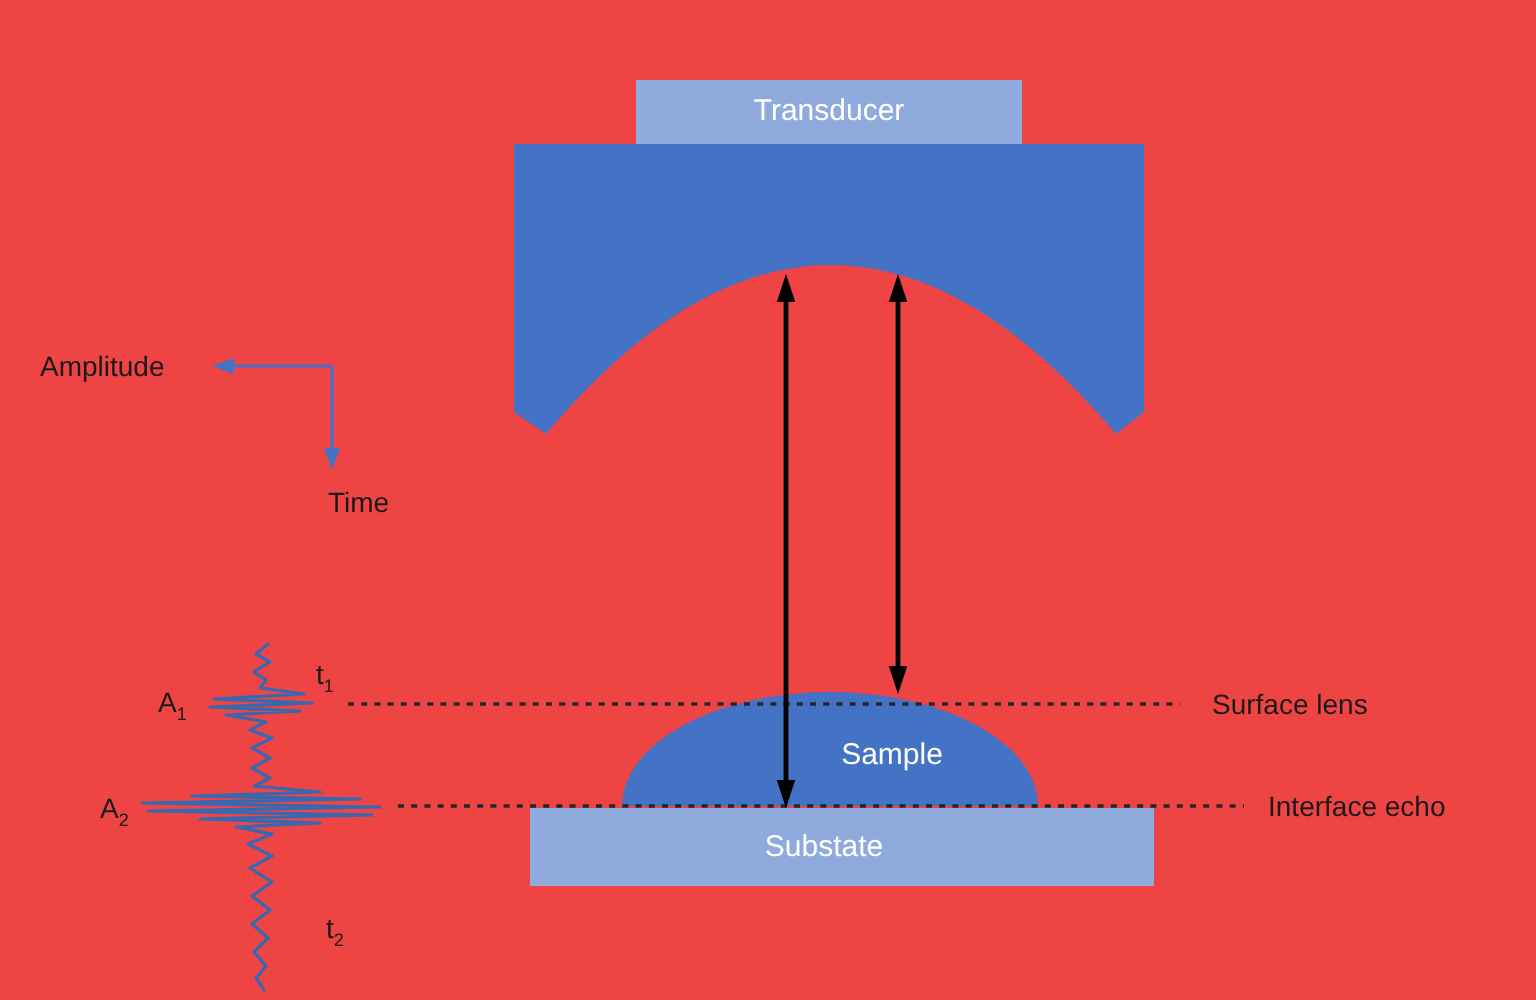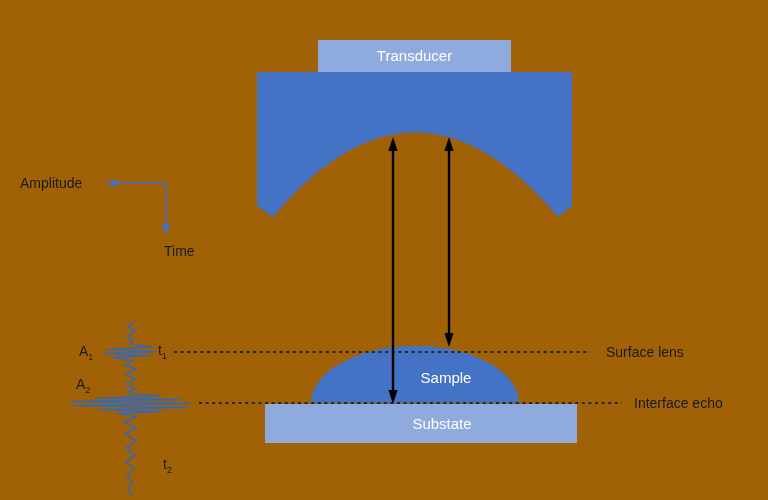--- a/index.html
+++ b/index.html
@@ -13,7 +13,7 @@
   }
   html,body{margin:0;padding:0;background:#fff;}
   .stage{
-    position:relative;width:768px;height:500px;background:#a16207;overflow:hidden;
+    position:relative;width:768px;height:500px;background:#ef4444;overflow:hidden;
     font-family:"Liberation Sans",sans-serif;color:var(--text_dark);
   }
   .stage svg{position:absolute;left:0;top:0;}

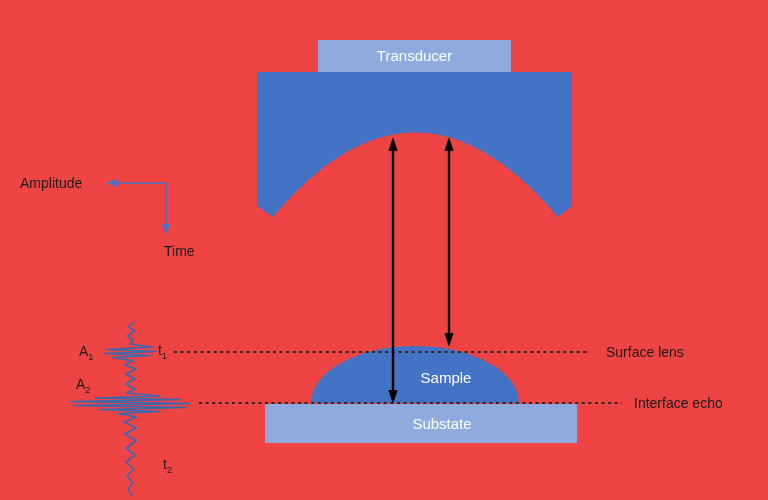--- a/index.html
+++ b/index.html
@@ -85,7 +85,7 @@
   <div class="lbl anno-lbl" style="left:164px;top:244px;">Time</div>
 
   <div class="lbl sig-lbl" style="left:79px;top:344px;"><span>A</span><sub>1</sub></div>
-  <div class="lbl sig-lbl" style="left:158px;top:343px;text-align:right;"><span>t</span><sub>1</sub></div>
+  <div class="lbl sig-lbl" style="left:158px;top:330px;text-align:right;"><span>t</span><sub>1</sub></div>
   <div class="lbl sig-lbl" style="left:50px;top:377px;margin-left:26px;"><span>A</span><sub>2</sub></div>
   <div class="lbl sig-lbl" style="left:163px;top:413px;margin-top:44px;"><span>t</span><sub>2</sub></div>
 

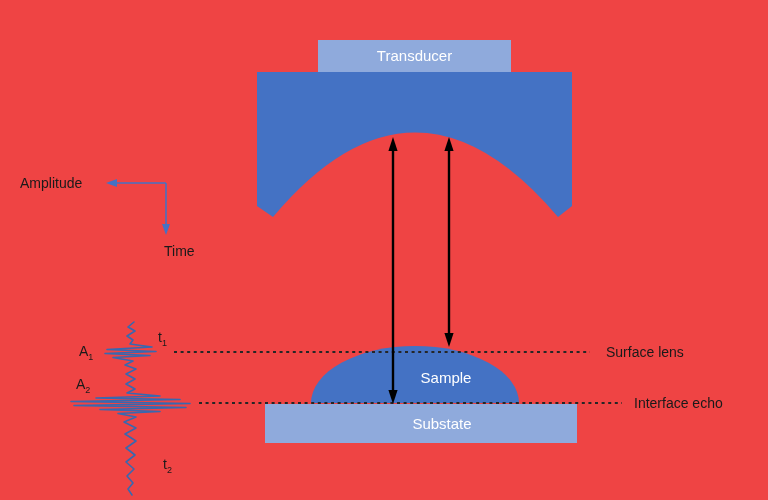--- a/index.html
+++ b/index.html
@@ -86,7 +86,7 @@
 
   <div class="lbl sig-lbl" style="left:79px;top:344px;"><span>A</span><sub>1</sub></div>
   <div class="lbl sig-lbl" style="left:158px;top:330px;text-align:right;"><span>t</span><sub>1</sub></div>
-  <div class="lbl sig-lbl" style="left:50px;top:377px;margin-left:26px;"><span>A</span><sub>2</sub></div>
+  <div class="lbl sig-lbl" style="left:50px;top:397px;"><span>A</span><sub>2</sub></div>
   <div class="lbl sig-lbl" style="left:163px;top:413px;margin-top:44px;"><span>t</span><sub>2</sub></div>
 
 </div>

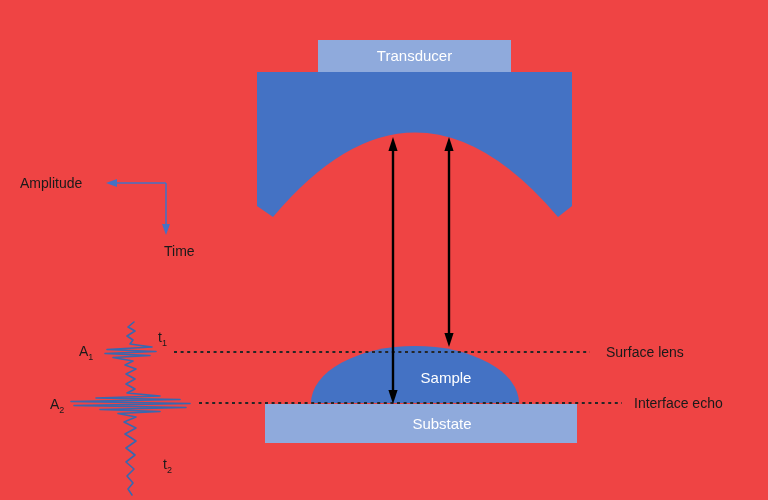--- a/index.html
+++ b/index.html
@@ -76,7 +76,7 @@
 
   <div class="lbl shape-lbl" style="left:318px;top:48px;width:193px;">Transducer</div>
   <div class="lbl shape-lbl" style="left:418px;top:370px;width:56px;">Sample</div>
-  <div class="lbl shape-lbl" style="left:280px;top:416px;width:324px;">Substate</div>
+  <div class="lbl shape-lbl" style="left:250px;top:416px;width:324px;">Substate</div>
 
   <div class="lbl anno-lbl" style="left:606px;top:345px;">Surface lens</div>
   <div class="lbl anno-lbl" style="left:634px;top:396px;text-align:right;">Interface echo</div>

